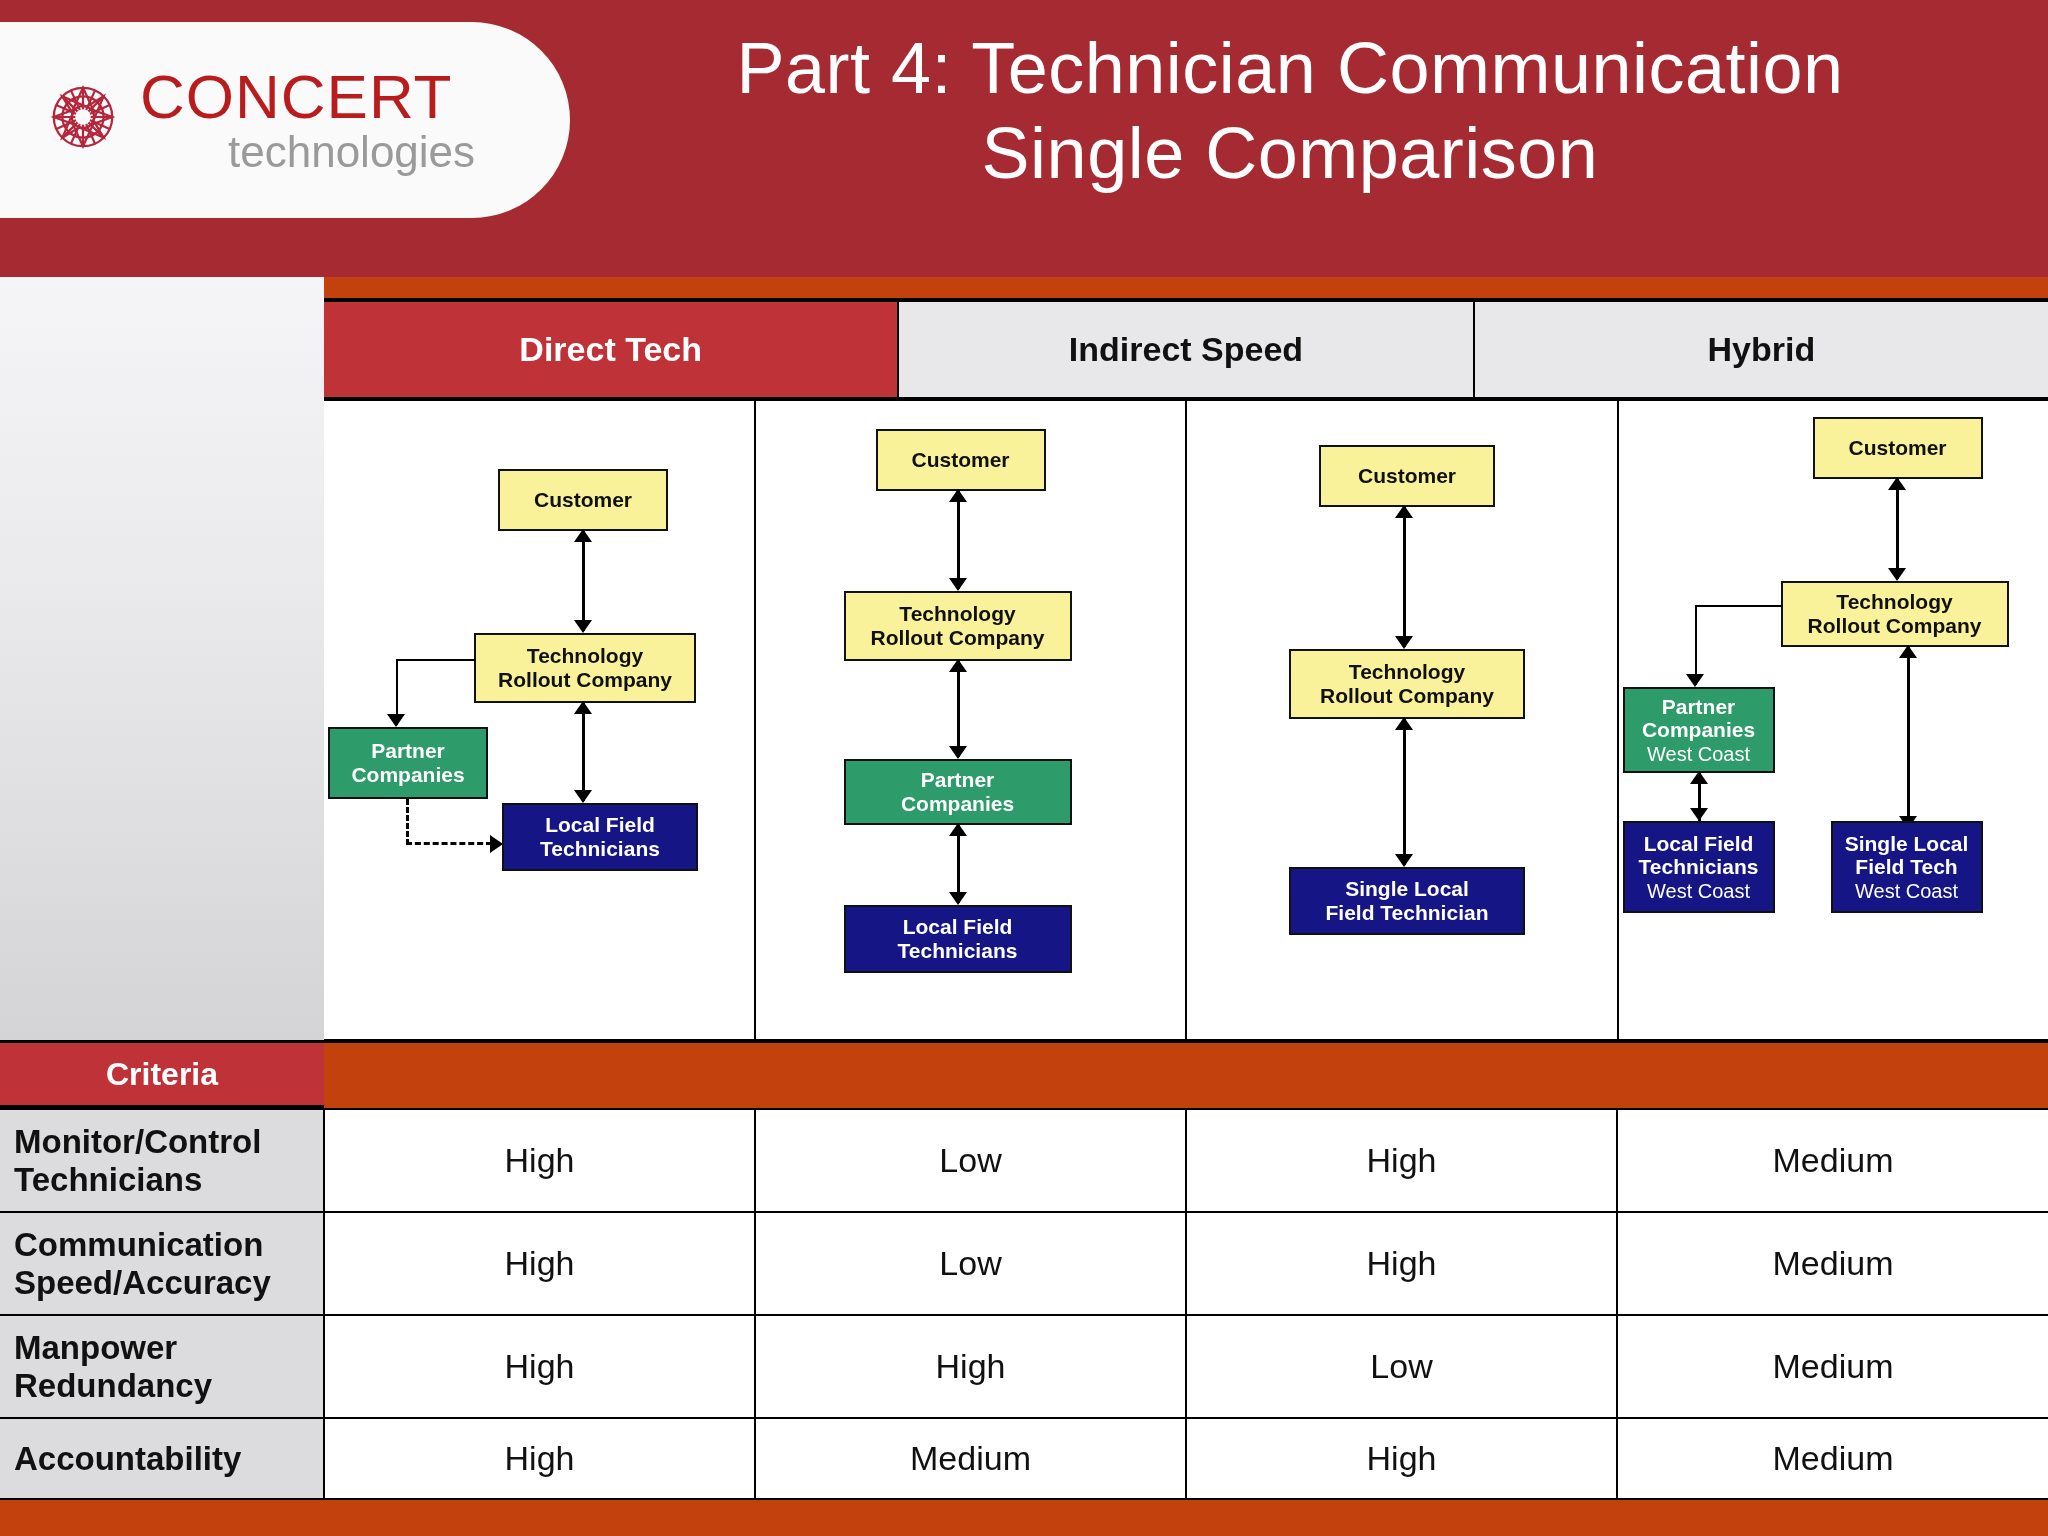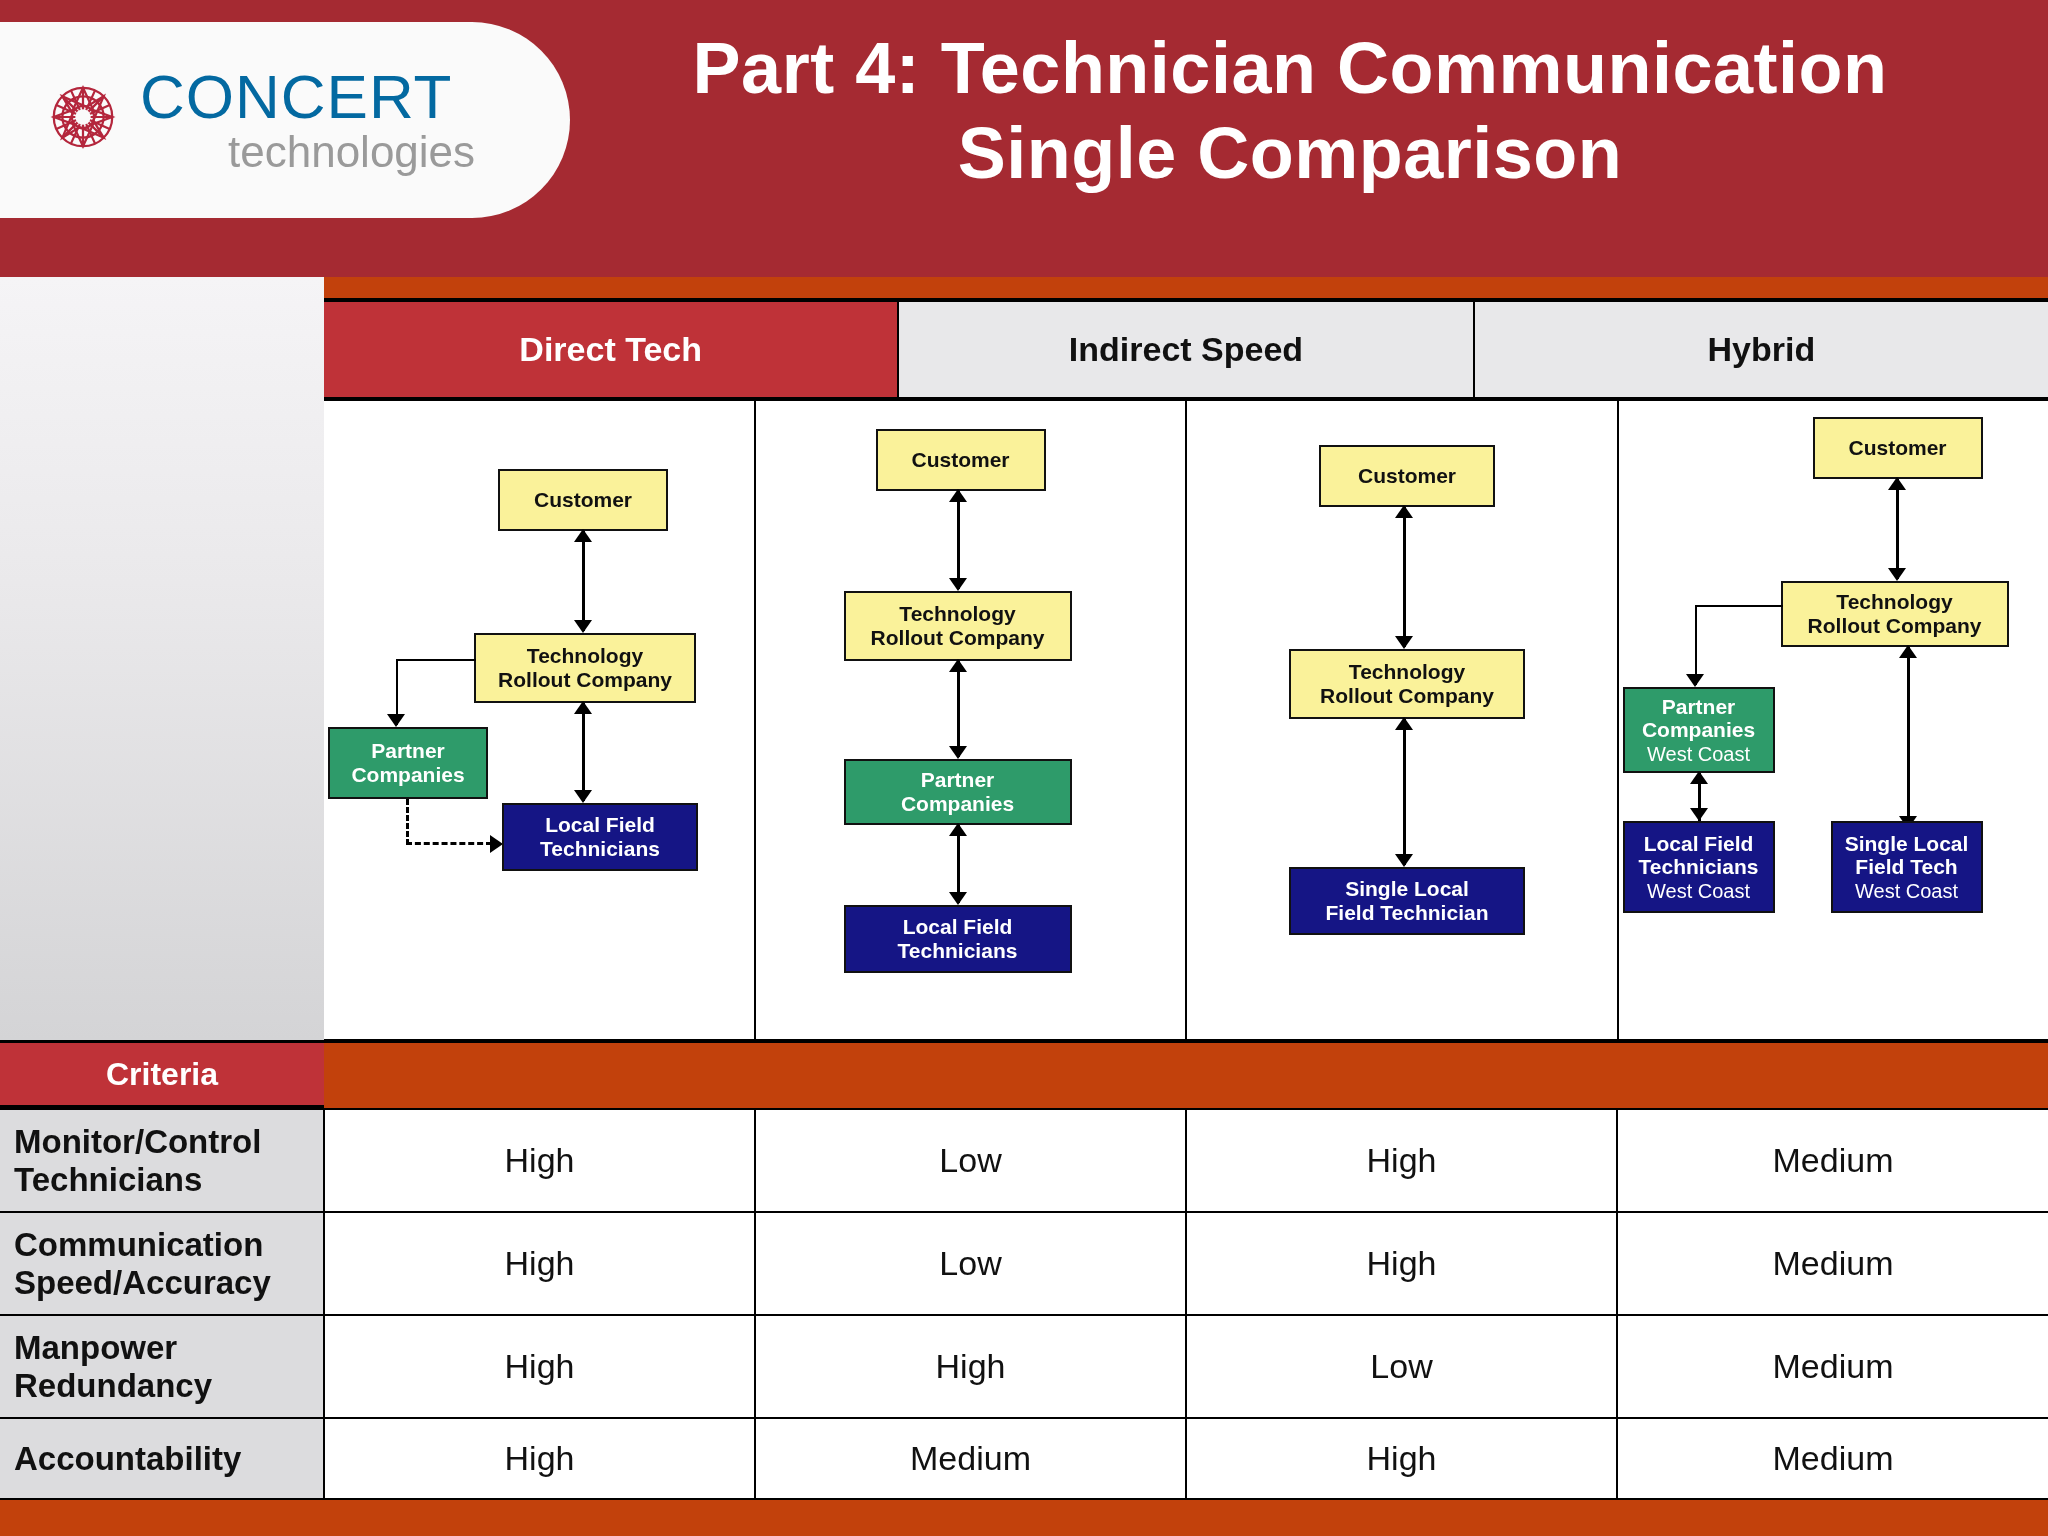--- a/index.html
+++ b/index.html
@@ -52,7 +52,7 @@
   .logo-word {
     font-size: 62px;
     letter-spacing: 1px;
-    color: #0369a1;
+    color: #b91c1c;
     font-weight: 400;
   }
   .logo-sub {

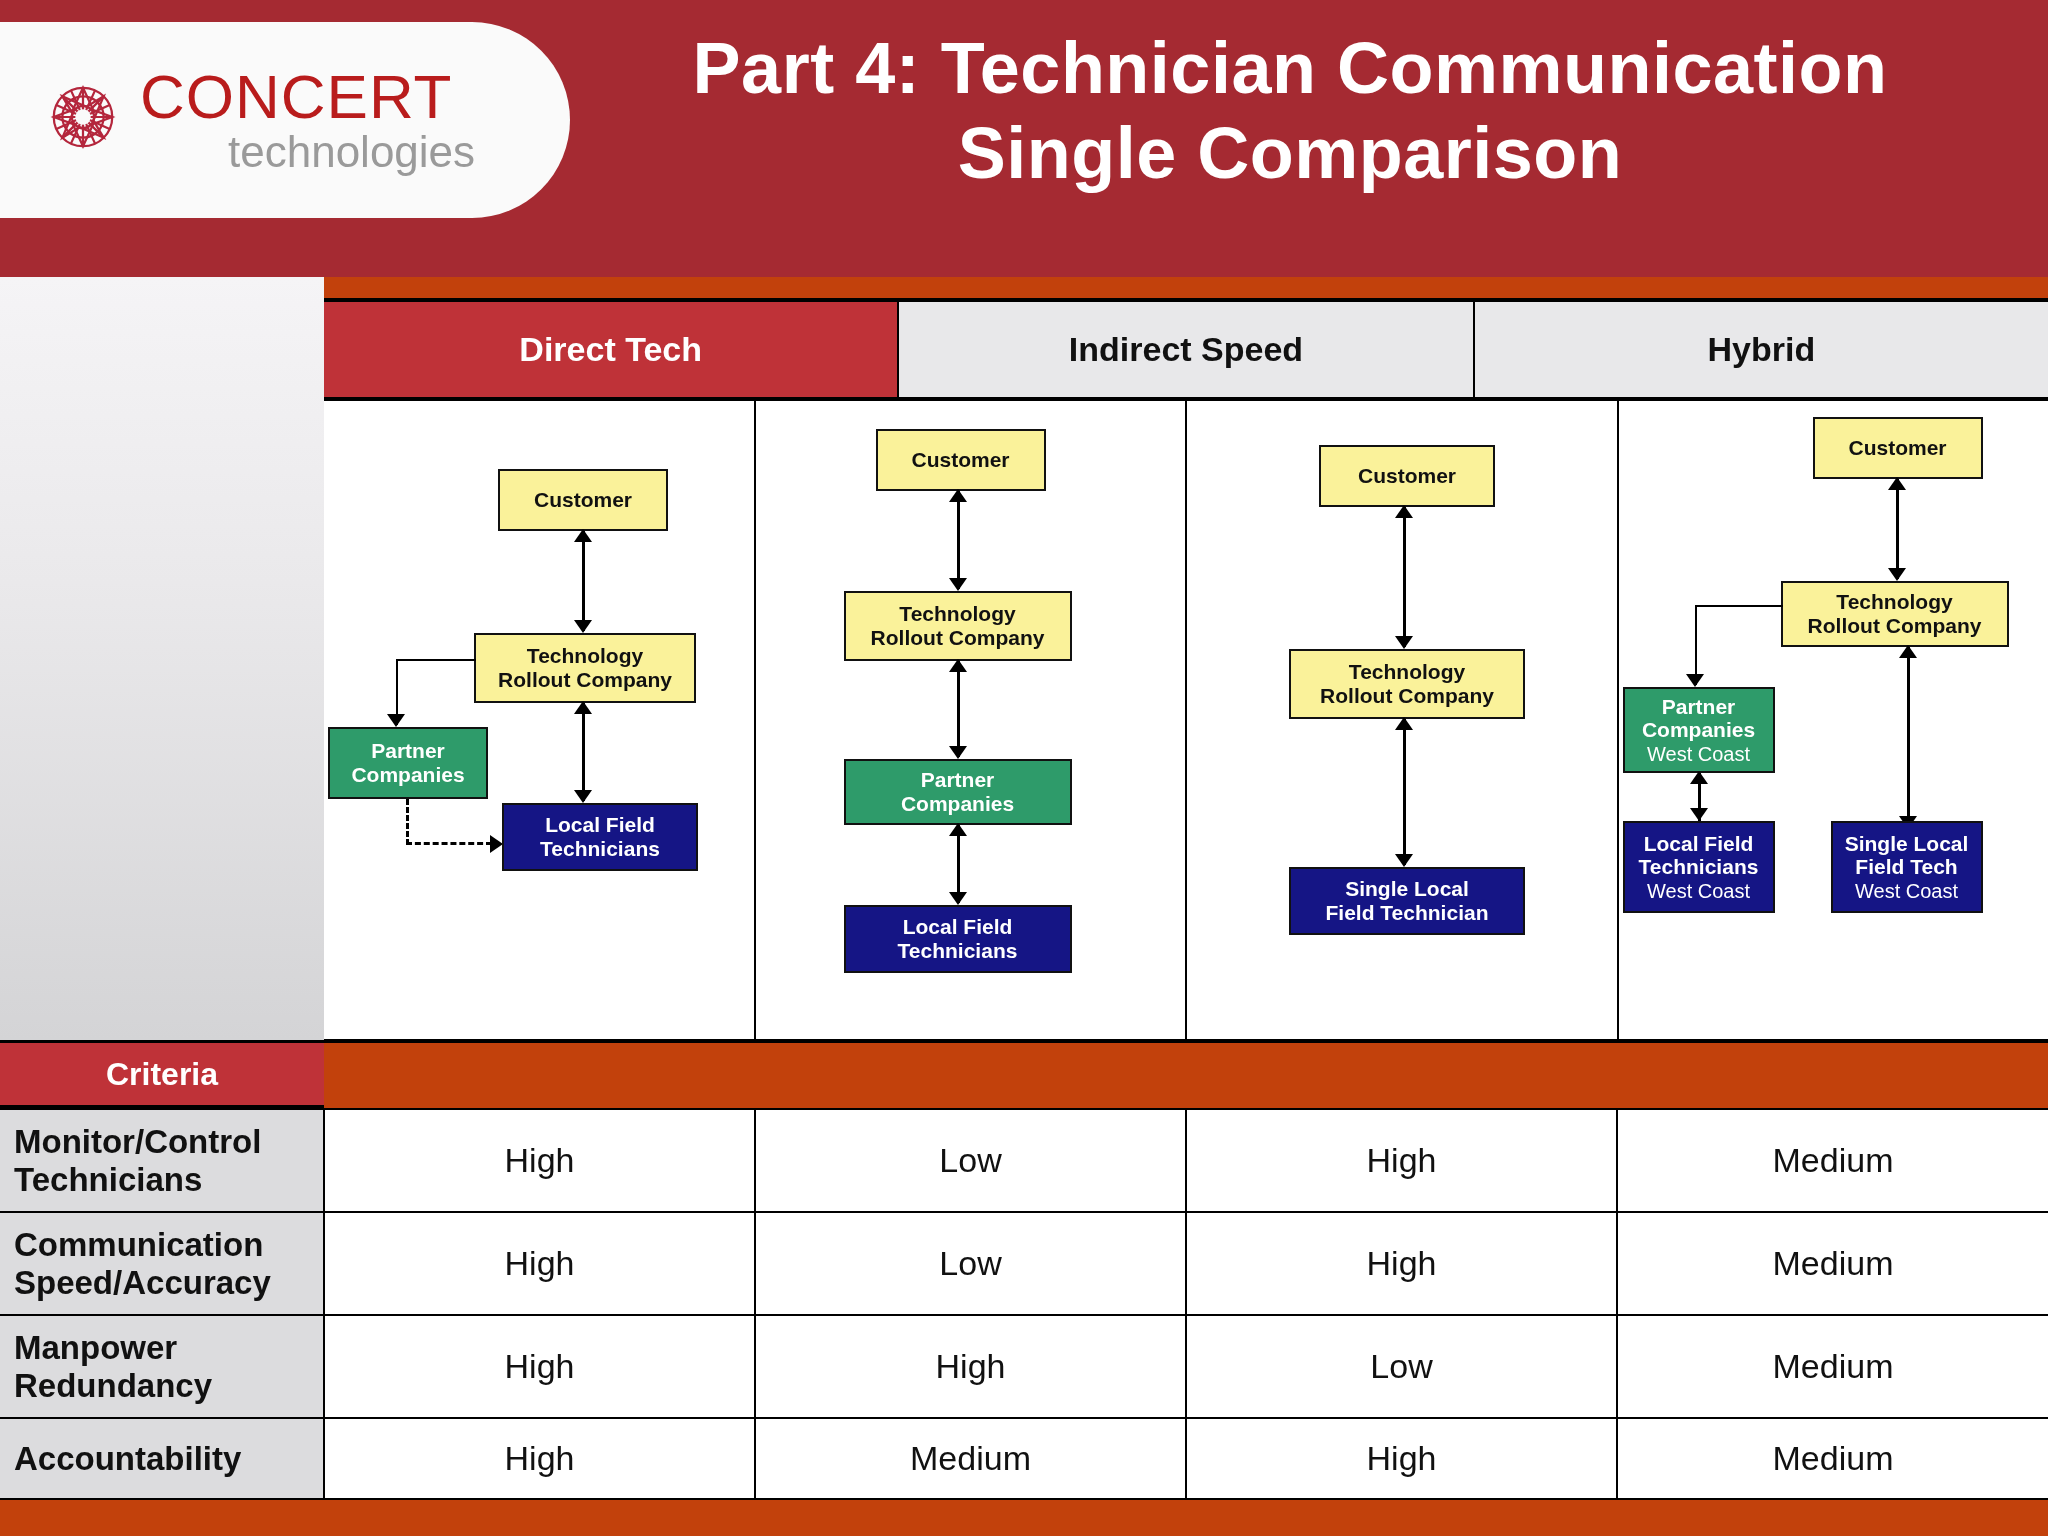--- a/index.html
+++ b/index.html
@@ -71,7 +71,7 @@
     color: #FFFFFF;
     font-size: 72px;
     line-height: 1.18;
-    font-weight: 700;
+    font-weight: 400;
     letter-spacing: 0.5px;
   }
 

